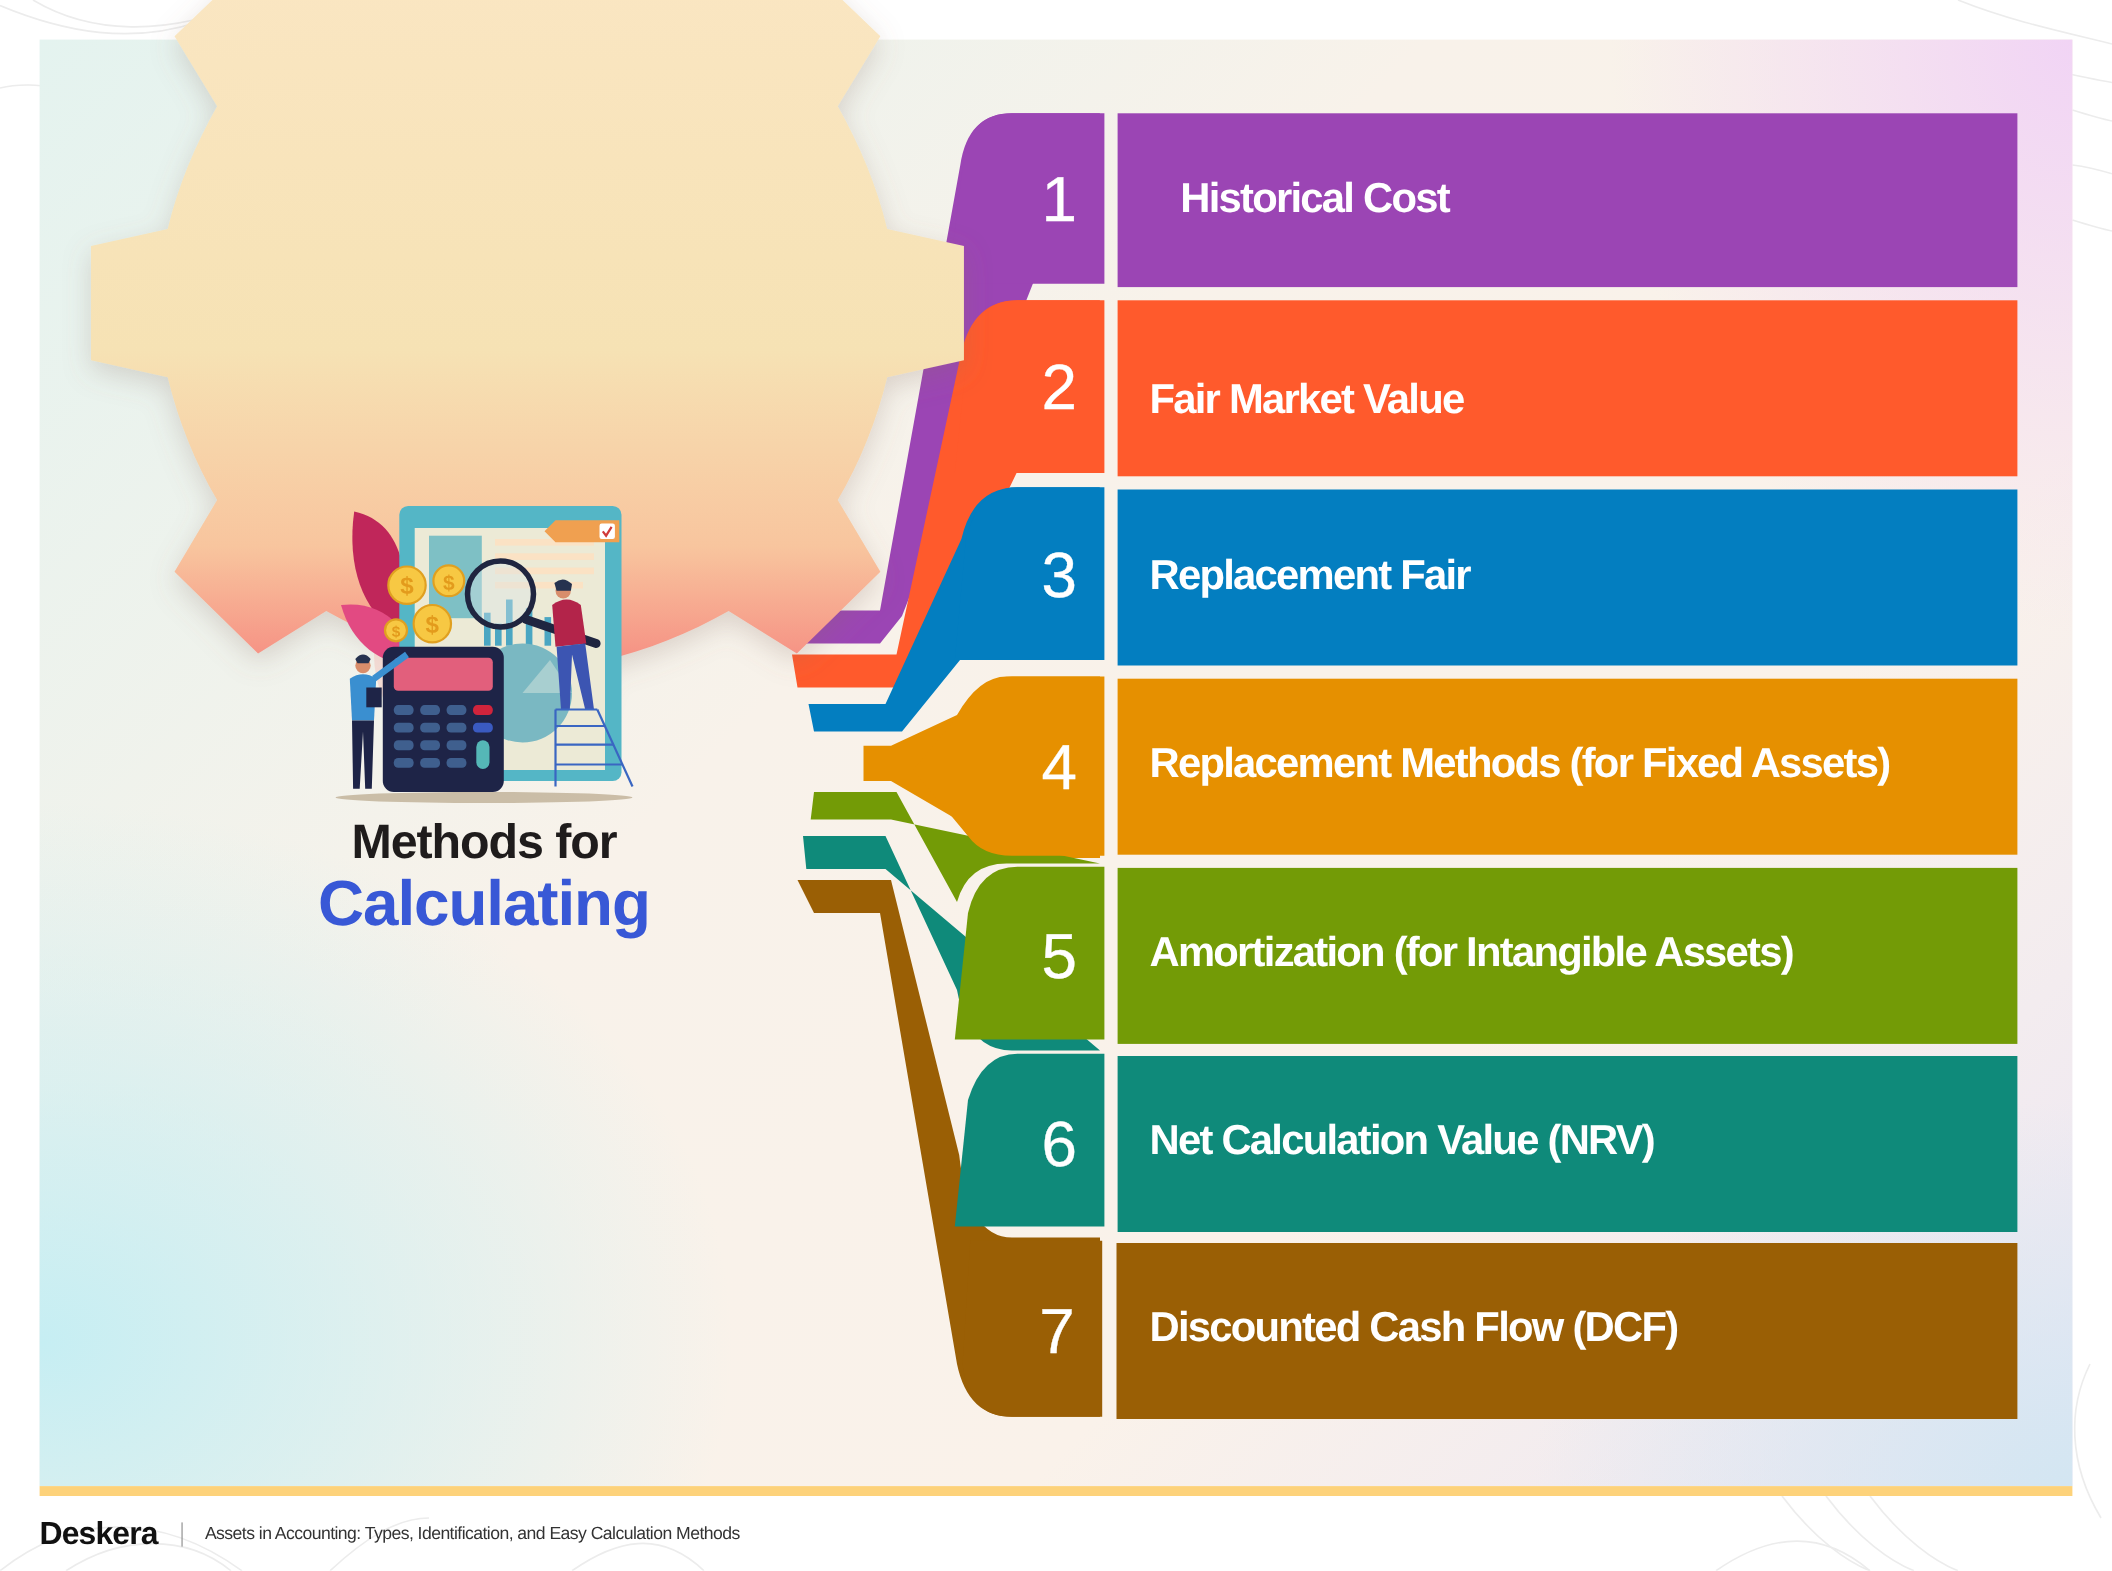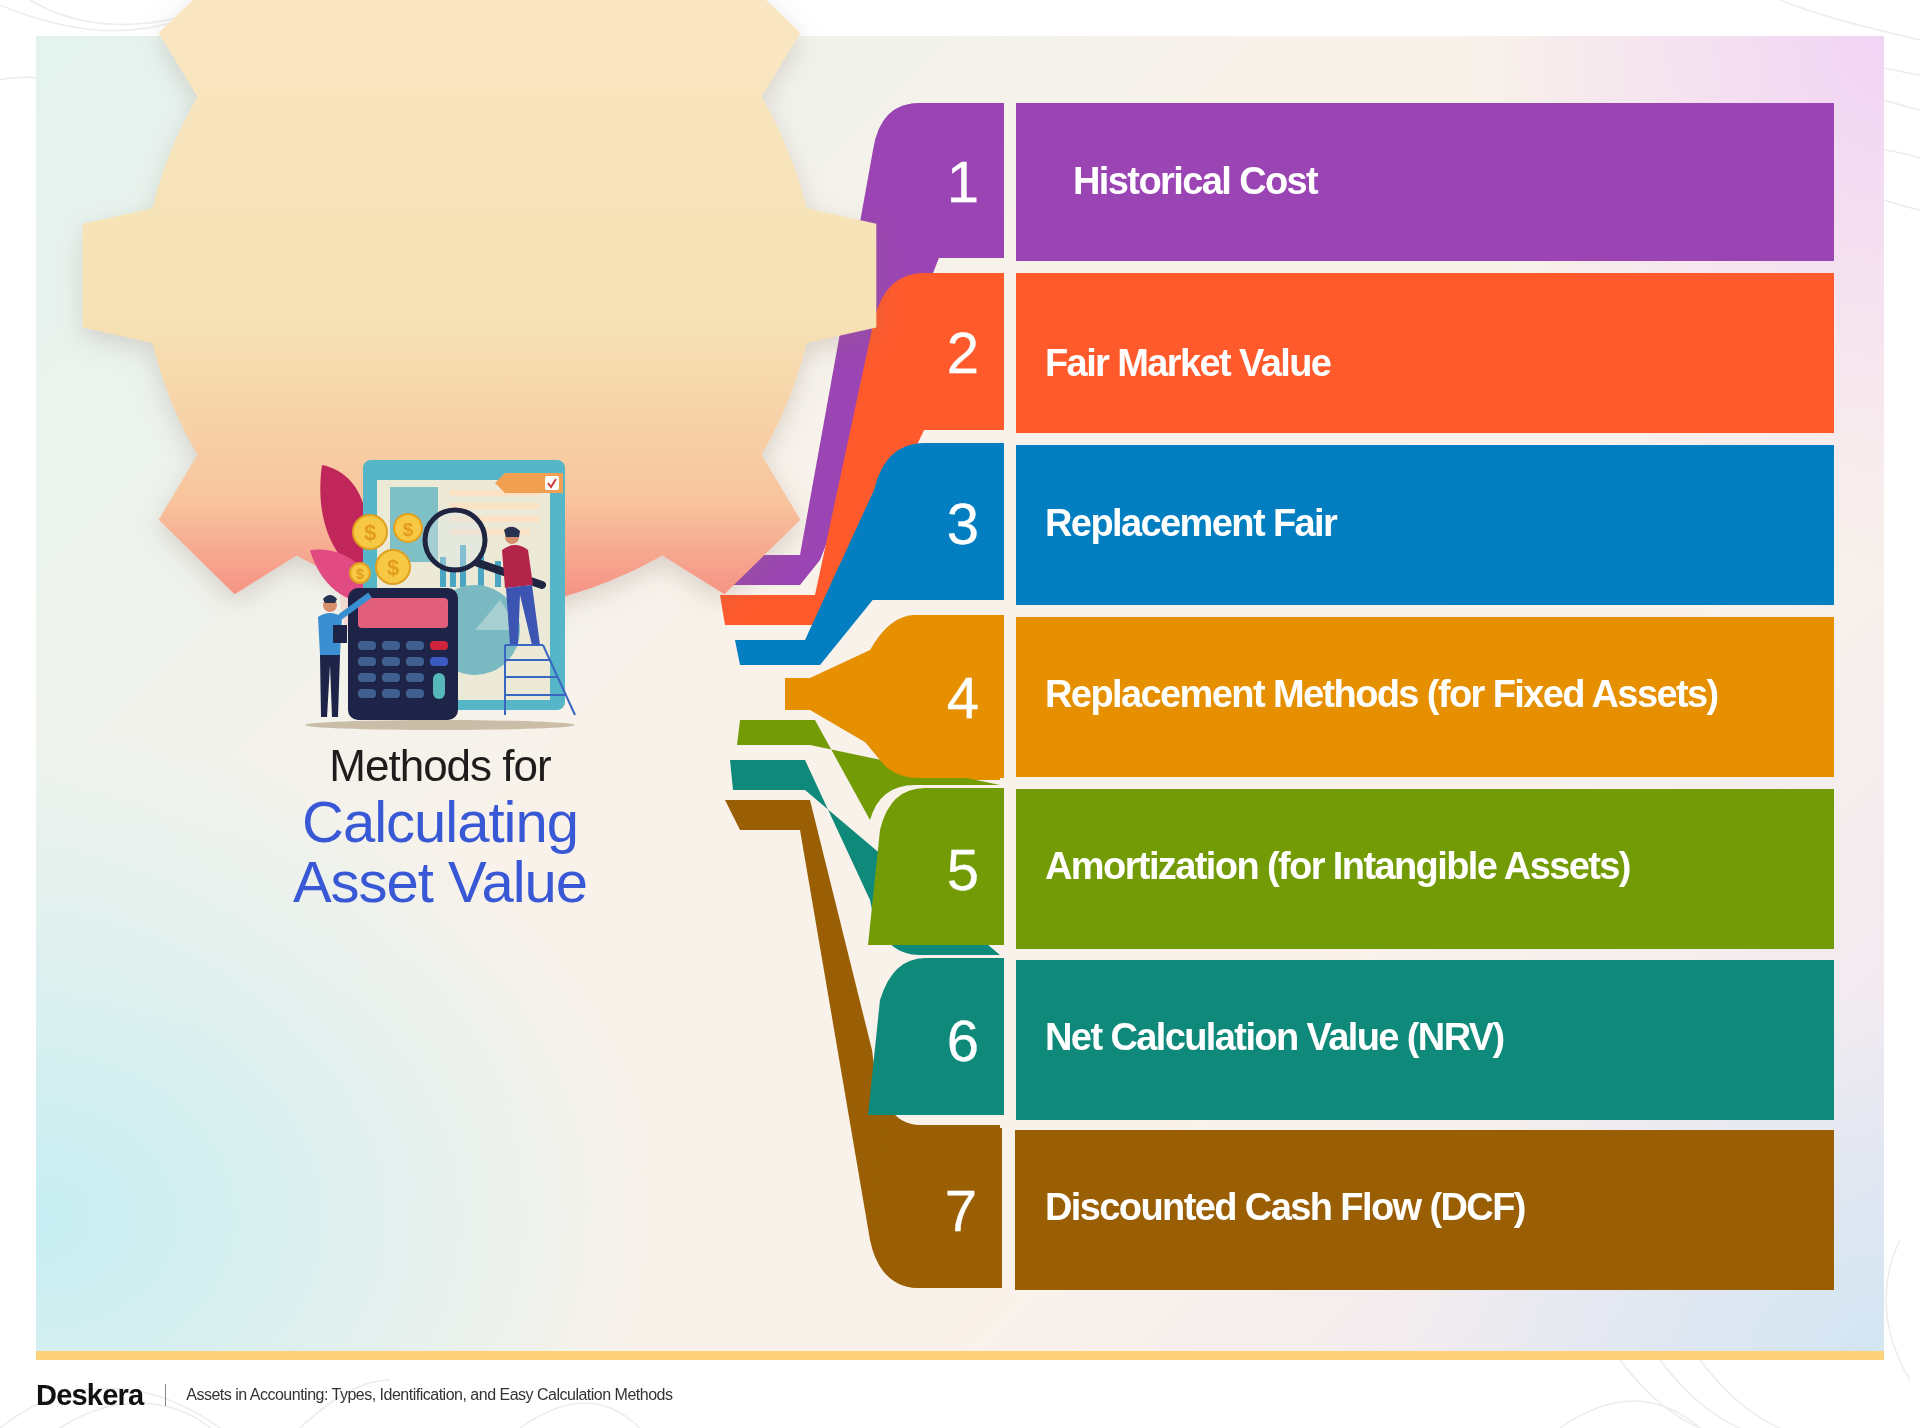--- a/index.html
+++ b/index.html
@@ -26,7 +26,7 @@
   .illustration { position:absolute; left:290px; top:445px; width:290px; height:285px; }
   .title {
     position:absolute; left:220px; top:740px; width:440px; text-align:center;
-    font-weight:400; letter-spacing:-1px;
+    font-weight:700; letter-spacing:-1px;
   }
   .title .line1 { font-size:44px; color:#1f1c1c; line-height:52px; }
   .title .line2, .title .line3 { font-size:58px; color:#3858d6; line-height:60px; }

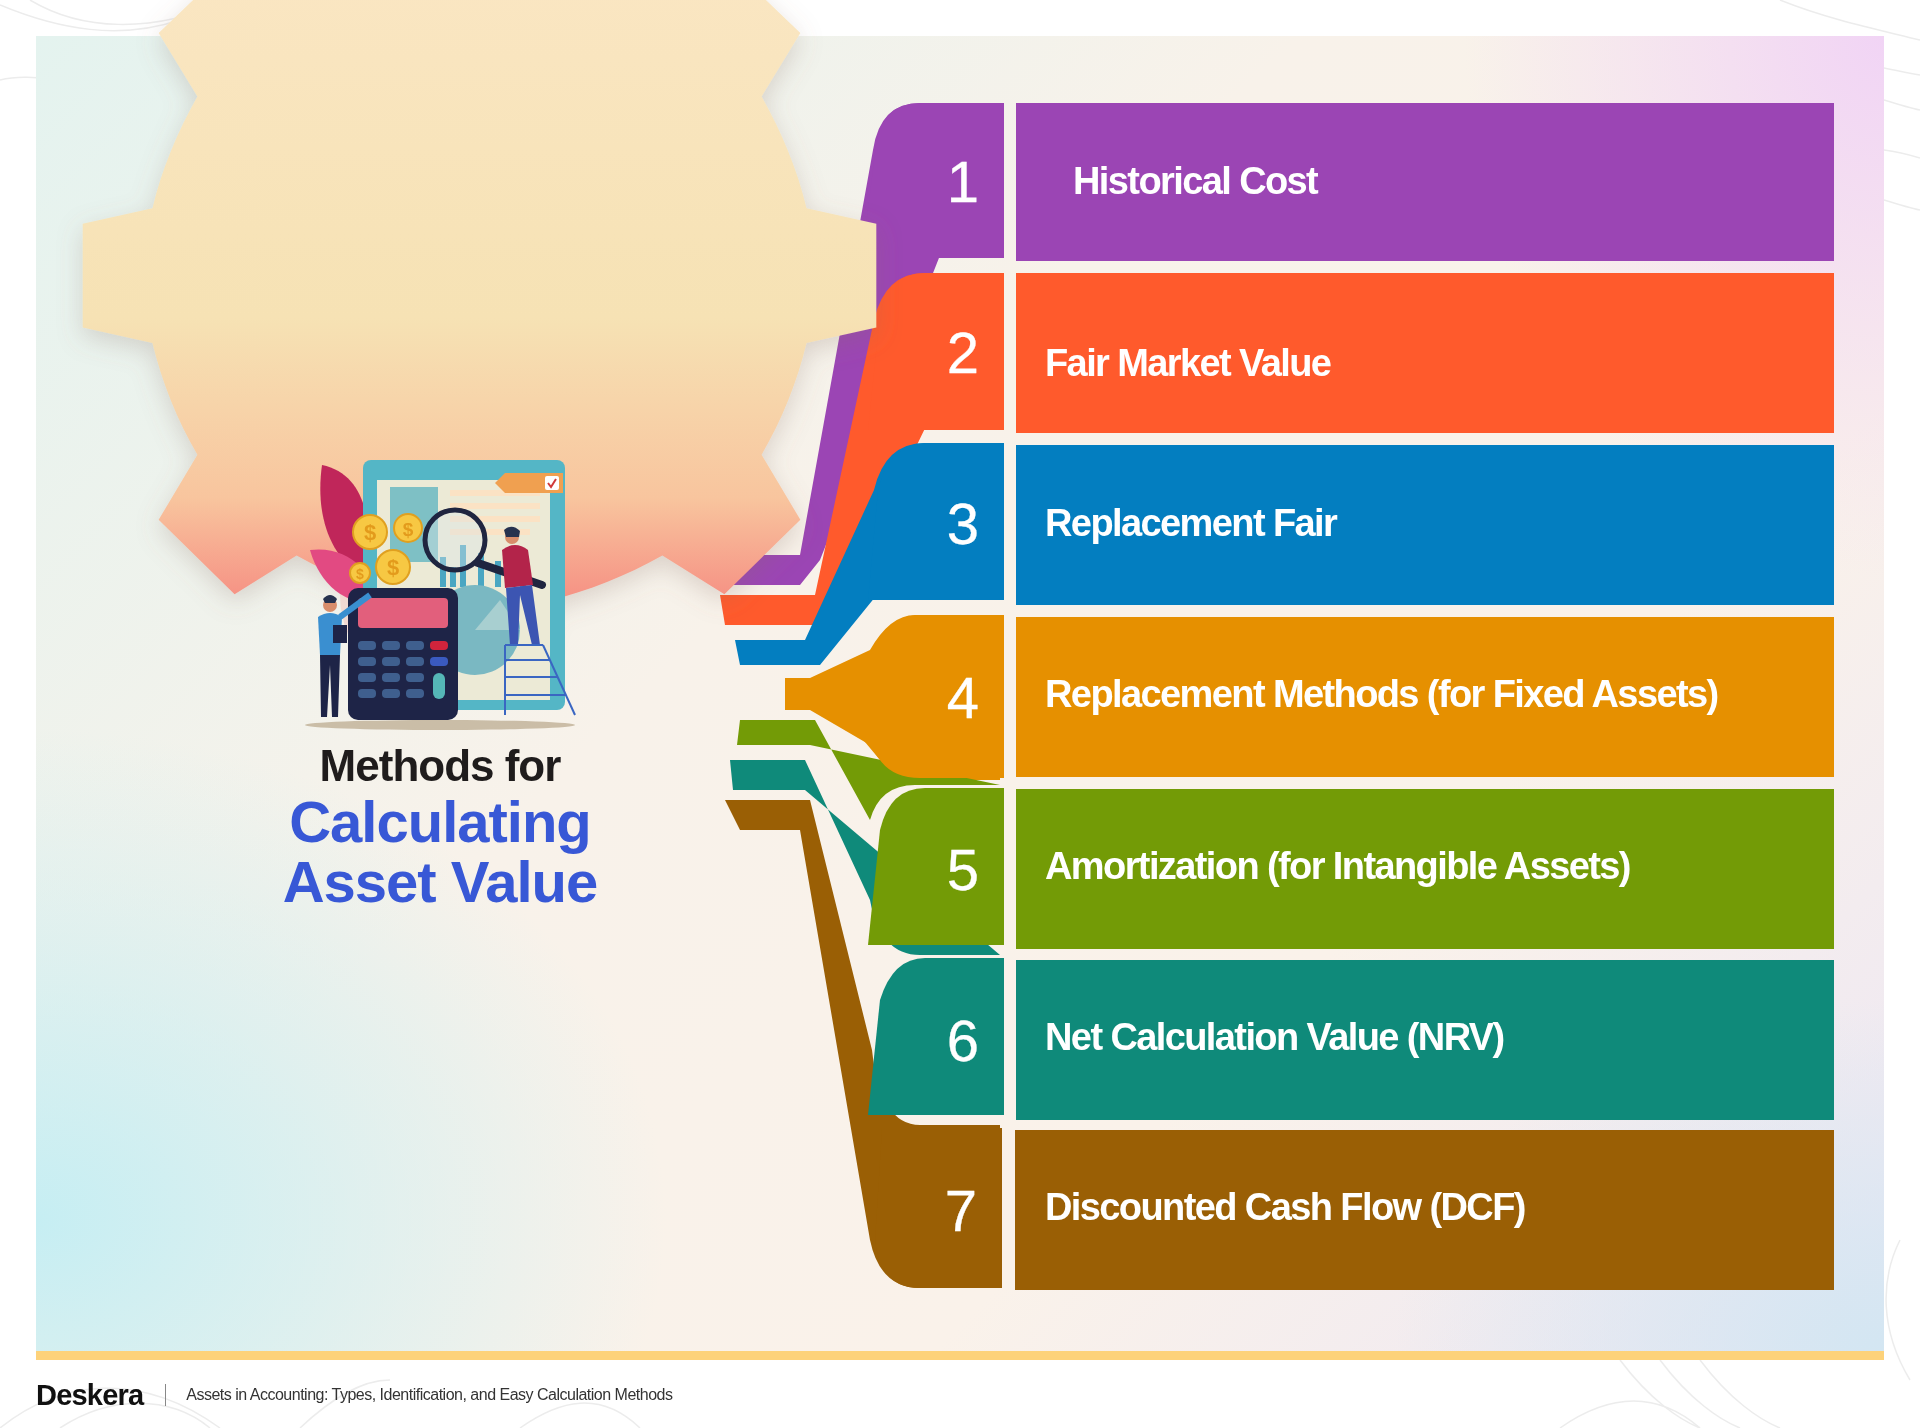--- a/index.html
+++ b/index.html
@@ -242,7 +242,6 @@
 <div class="title">
   <div class="line1">Methods for</div>
   <div class="line2">Calculating</div>
-  <div class="line3">Asset Value</div>
 </div>
 
 <div>

